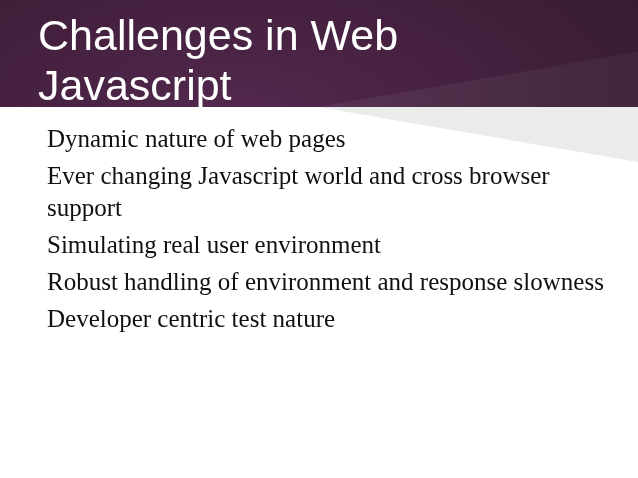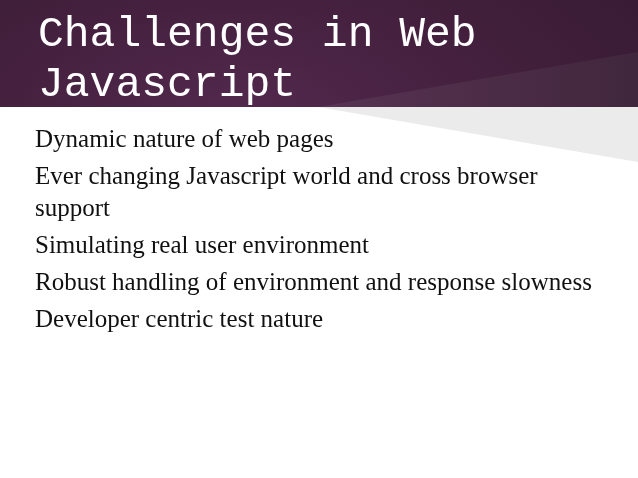--- a/index.html
+++ b/index.html
@@ -40,7 +40,7 @@
       top: 10px;
       margin: 0;
       color: #ffffff;
-      font-family: Liberation Mono, monospace;
+      font-family: Liberation Sans, sans-serif;
       font-weight: normal;
       font-size: 43px;
       line-height: 50px;

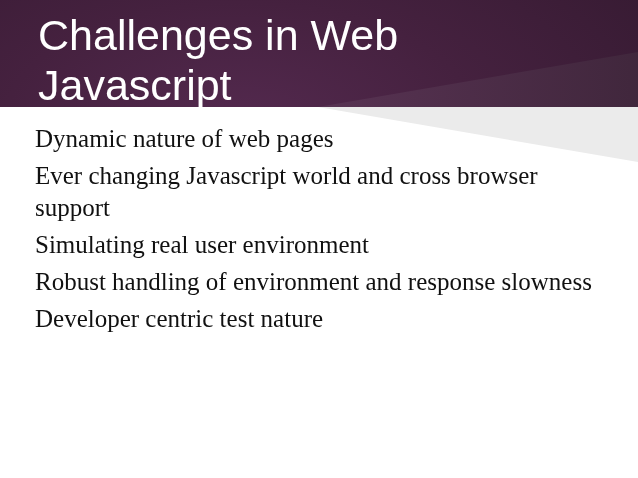--- a/index.html
+++ b/index.html
@@ -48,7 +48,7 @@
     }
     .bullets {
       position: absolute;
-      left: 35px;
+      left: 47px;
       top: 123px;
       width: 570px;
       margin: 0;

